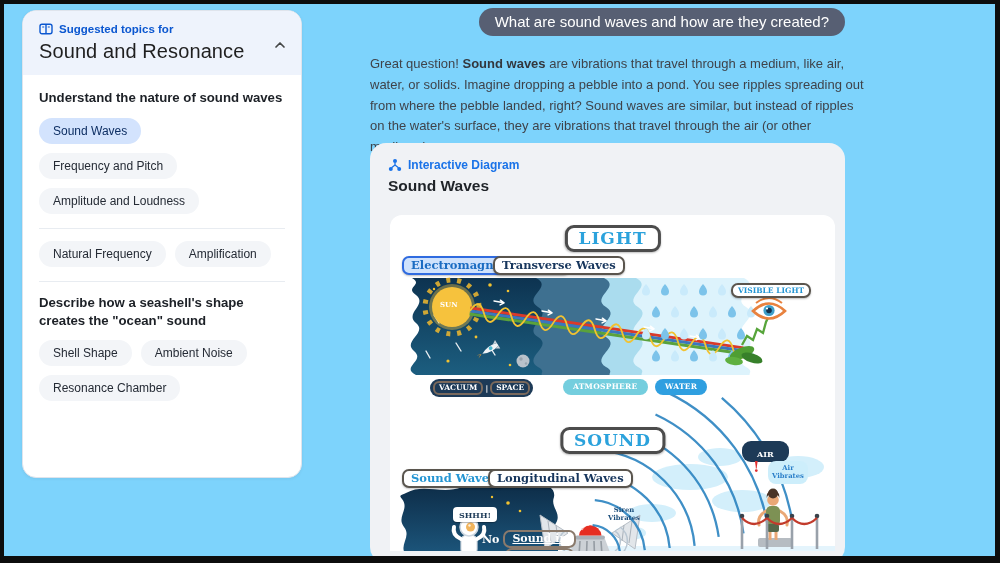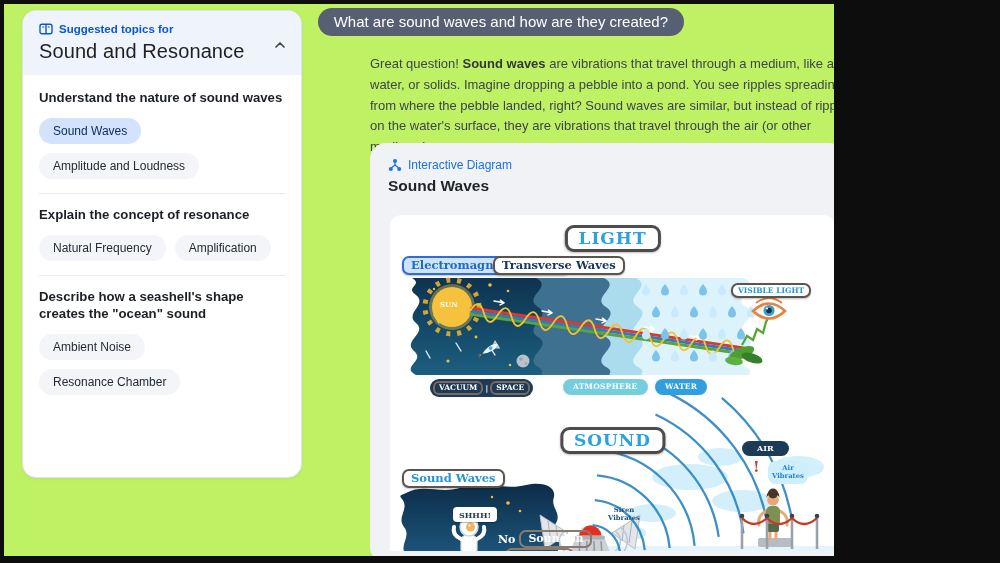--- a/index.html
+++ b/index.html
@@ -5,7 +5,7 @@
   * { margin:0; padding:0; box-sizing:border-box; }
   html,body { width:1000px; height:563px; overflow:hidden; }
   body { background:#0d0d0d; font-family:"Liberation Sans", sans-serif; position:relative; }
-  .page { position:absolute; left:4px; top:4px; width:830px; height:552px; background:#bef264; overflow:hidden; }
+  .page { position:absolute; left:4px; top:4px; width:991px; height:552px; background:#7dd3fc; overflow:hidden; }
 
   
   .sidebar { position:absolute; left:18px; top:6px; width:280px; height:468px;

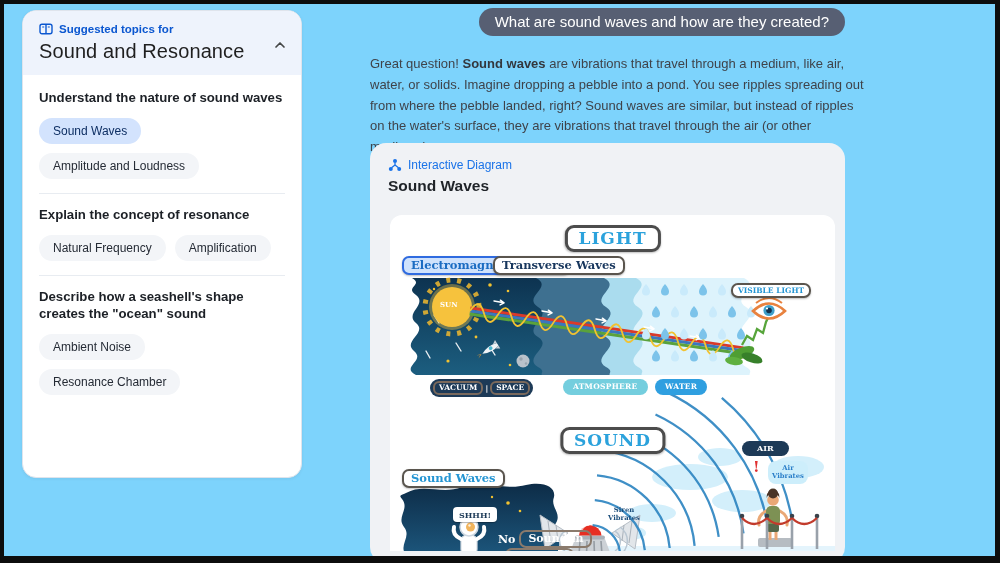--- a/index.html
+++ b/index.html
@@ -97,6 +97,7 @@
       <div class="sb-heading">Understand the nature of sound waves</div>
       <div class="chip-row">
         <span class="chip selected">Sound Waves</span>
+        <span class="chip">Frequency and Pitch</span>
         <span class="chip">Amplitude and Loudness</span>
       </div>
       <div class="sb-divider"></div>

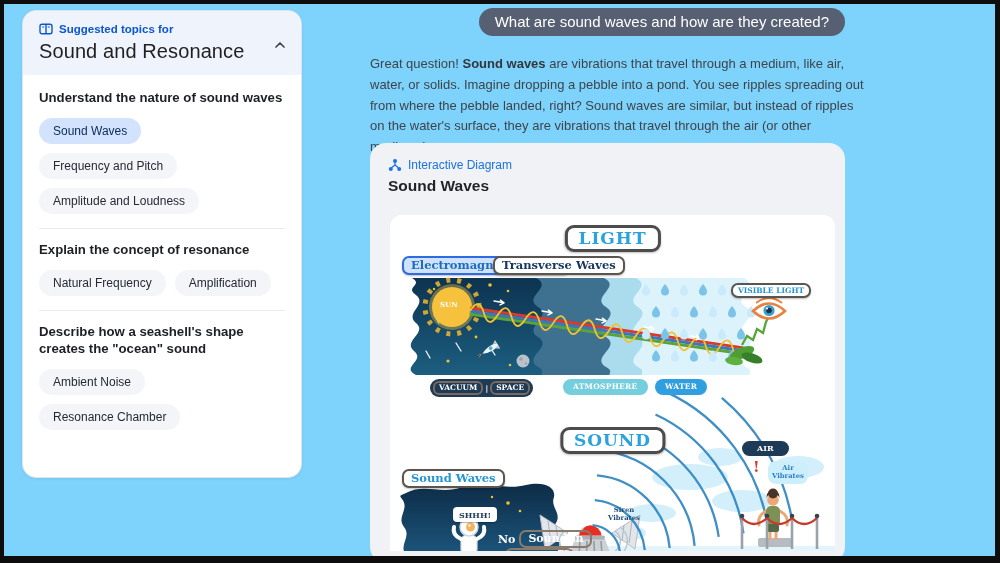--- a/index.html
+++ b/index.html
@@ -34,7 +34,7 @@
   .card { position:absolute; left:366px; top:139px; width:475px; height:420px;
     background:#f0f2f5; border-radius:16px; }
   .card-badge { display:flex; align-items:flex-start; gap:6px; padding:15px 18px 0;
-    color:#1a73e8; font-size:12px; font-weight:normal; }
+    color:#1a73e8; font-size:12px; font-weight:bold; }
   .card-title { padding:5px 18px 0; font-size:15.5px; font-weight:bold; color:#1f2328; }
   .panel { position:absolute; left:20px; top:72px; width:445px; height:336px;
     background:#fff; border-radius:12px 12px 0 0; overflow:hidden; }

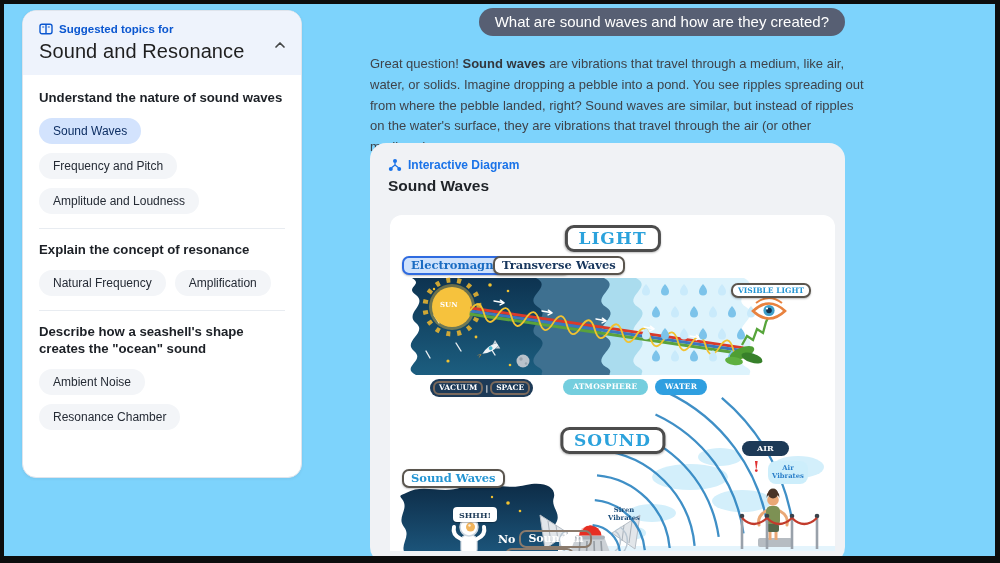--- a/index.html
+++ b/index.html
@@ -101,7 +101,6 @@
         <span class="chip">Amplitude and Loudness</span>
       </div>
       <div class="sb-divider"></div>
-      <div class="sb-heading">Explain the concept of resonance</div>
       <div class="chip-row">
         <span class="chip">Natural Frequency</span>
         <span class="chip">Amplification</span>

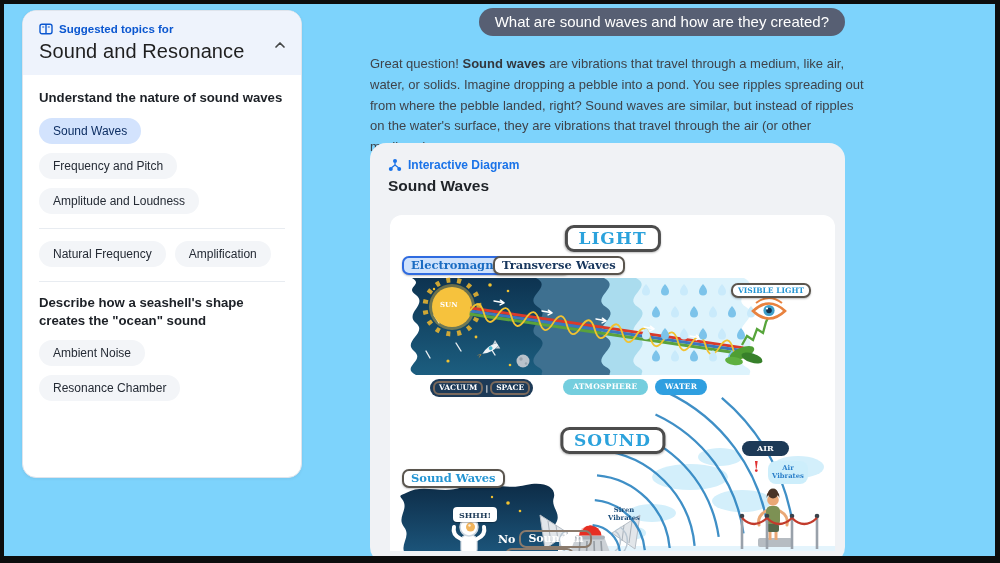--- a/index.html
+++ b/index.html
@@ -108,6 +108,7 @@
       <div class="sb-divider"></div>
       <div class="sb-heading" style="width:250px;">Describe how a seashell's shape creates the "ocean" sound</div>
       <div class="chip-row">
+        <span class="chip">Shell Shape</span>
         <span class="chip">Ambient Noise</span>
         <span class="chip">Resonance Chamber</span>
       </div>

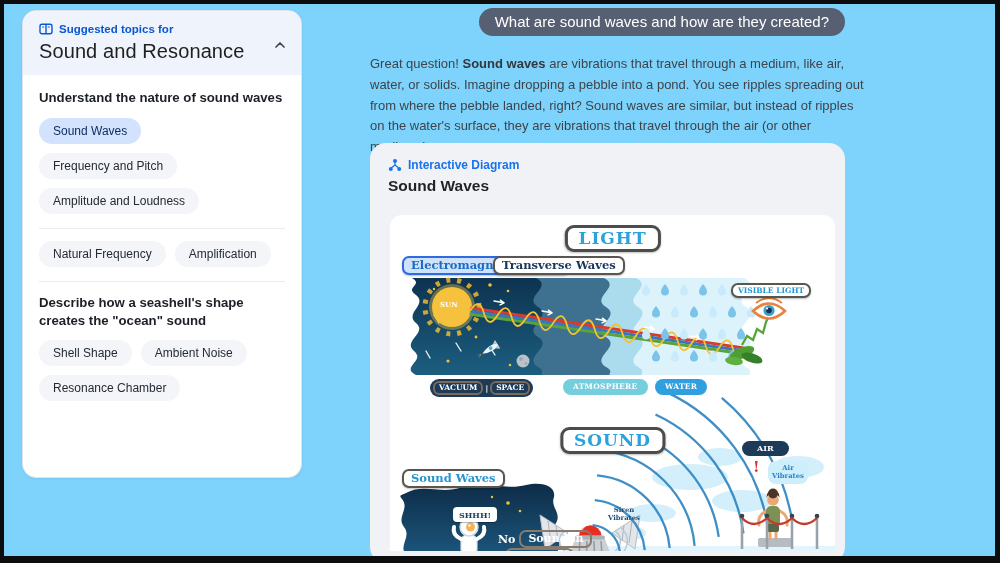--- a/index.html
+++ b/index.html
@@ -60,7 +60,7 @@
   .z-atmo { background:#74cede; }
   .z-water { background:#2f9fe0; }
   .air-pill { background:#1d3a57; border-radius:9px; color:#fff; font-size:8px;
-    font-weight:bold; padding:2px 15px 3px; }
+    font-weight:bold; padding:8px 15px 3px; }
   .excl { color:#e03131; font-size:15px; font-weight:bold; }
   .mini-note { font-size:6.8px; font-weight:bold; color:#2b7fc9; line-height:1.25;
     text-align:center; white-space:normal; width:40px; }

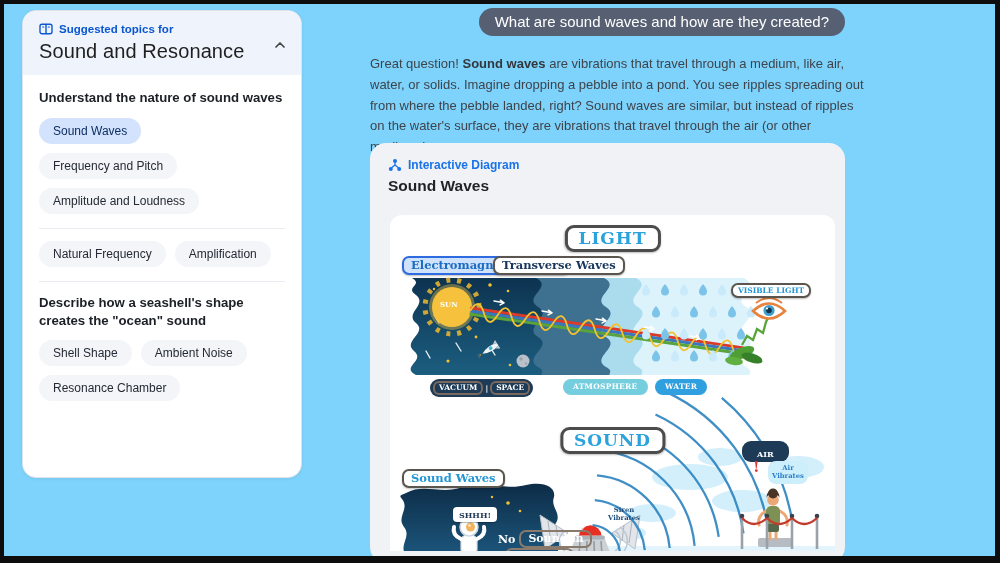--- a/index.html
+++ b/index.html
@@ -360,6 +360,7 @@
 
       <span class="ov conj" style="left:84px; top:259px; z-index:1;">are</span>
       <span class="ov term t-blue" style="left:12px; top:254px; z-index:2;">Sound Waves</span>
+      <span class="ov term t-navy" style="left:98px; top:254px; z-index:2;">Longitudinal Waves</span>
 
       <span class="ov shhh" style="left:63px; top:292px; z-index:2;">SHHH!</span>
 

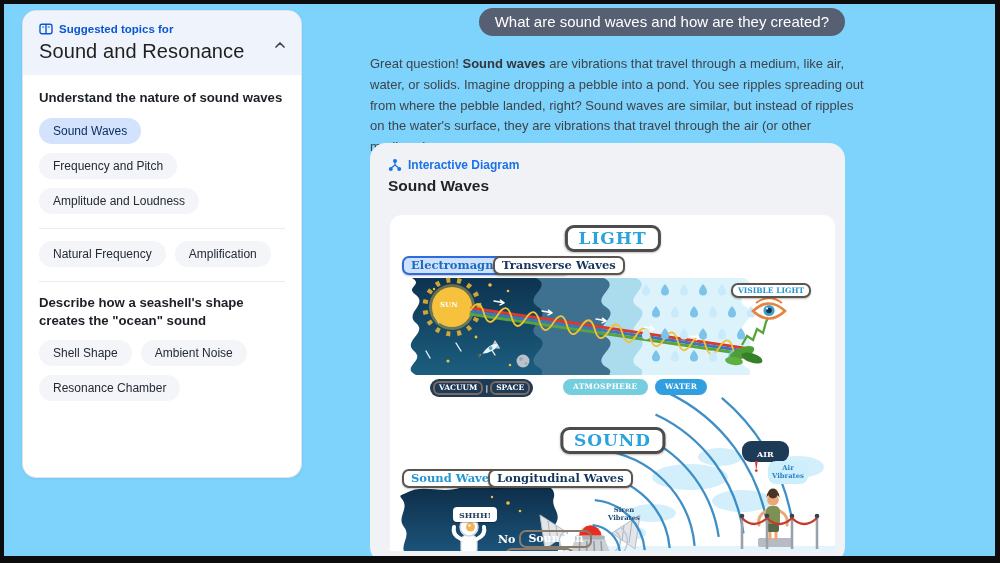--- a/index.html
+++ b/index.html
@@ -366,7 +366,7 @@
 
       <span class="ov siren-note" style="left:215px; top:291px; z-index:2;">Siren Vibrates</span>
 
-      <div class="ov no-sound" style="left:108px; top:315px; z-index:2;">
+      <div class="ov no-sound" style="left:92px; top:315px; z-index:2;">
         <span>No</span>
         <span class="term">Sound in</span>
       </div>

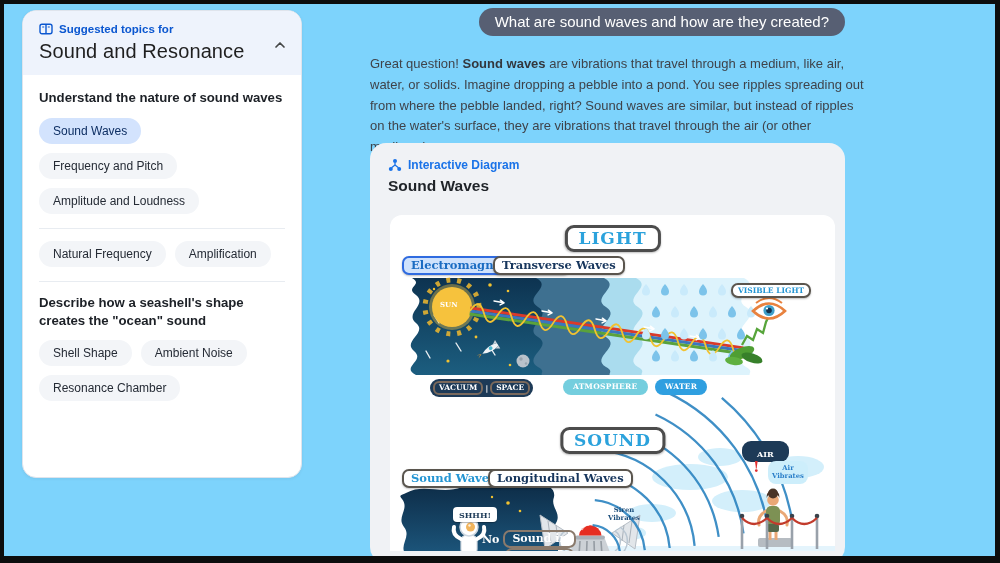--- a/index.html
+++ b/index.html
@@ -70,7 +70,7 @@
   .shhh { background:#fff; border-radius:4px; padding:3px 6px 2px; font-size:8px;
     font-weight:bold; color:#1d3a57; box-shadow:0 1px 1px rgba(0,0,0,.3); }
   .no-sound { color:#fff; font-size:11px; font-weight:bold; display:flex; gap:4px; align-items:center; }
-  .no-sound .term { background:transparent; color:#fff; border-color:#8a7a6c; font-size:11px; box-shadow:none; }
+  .no-sound .term { background:transparent; color:#fff; border-color:#8a7a6c; font-size:11px; box-shadow:none;text-decoration:underline; }
 </style>
 </head>
 <body>

